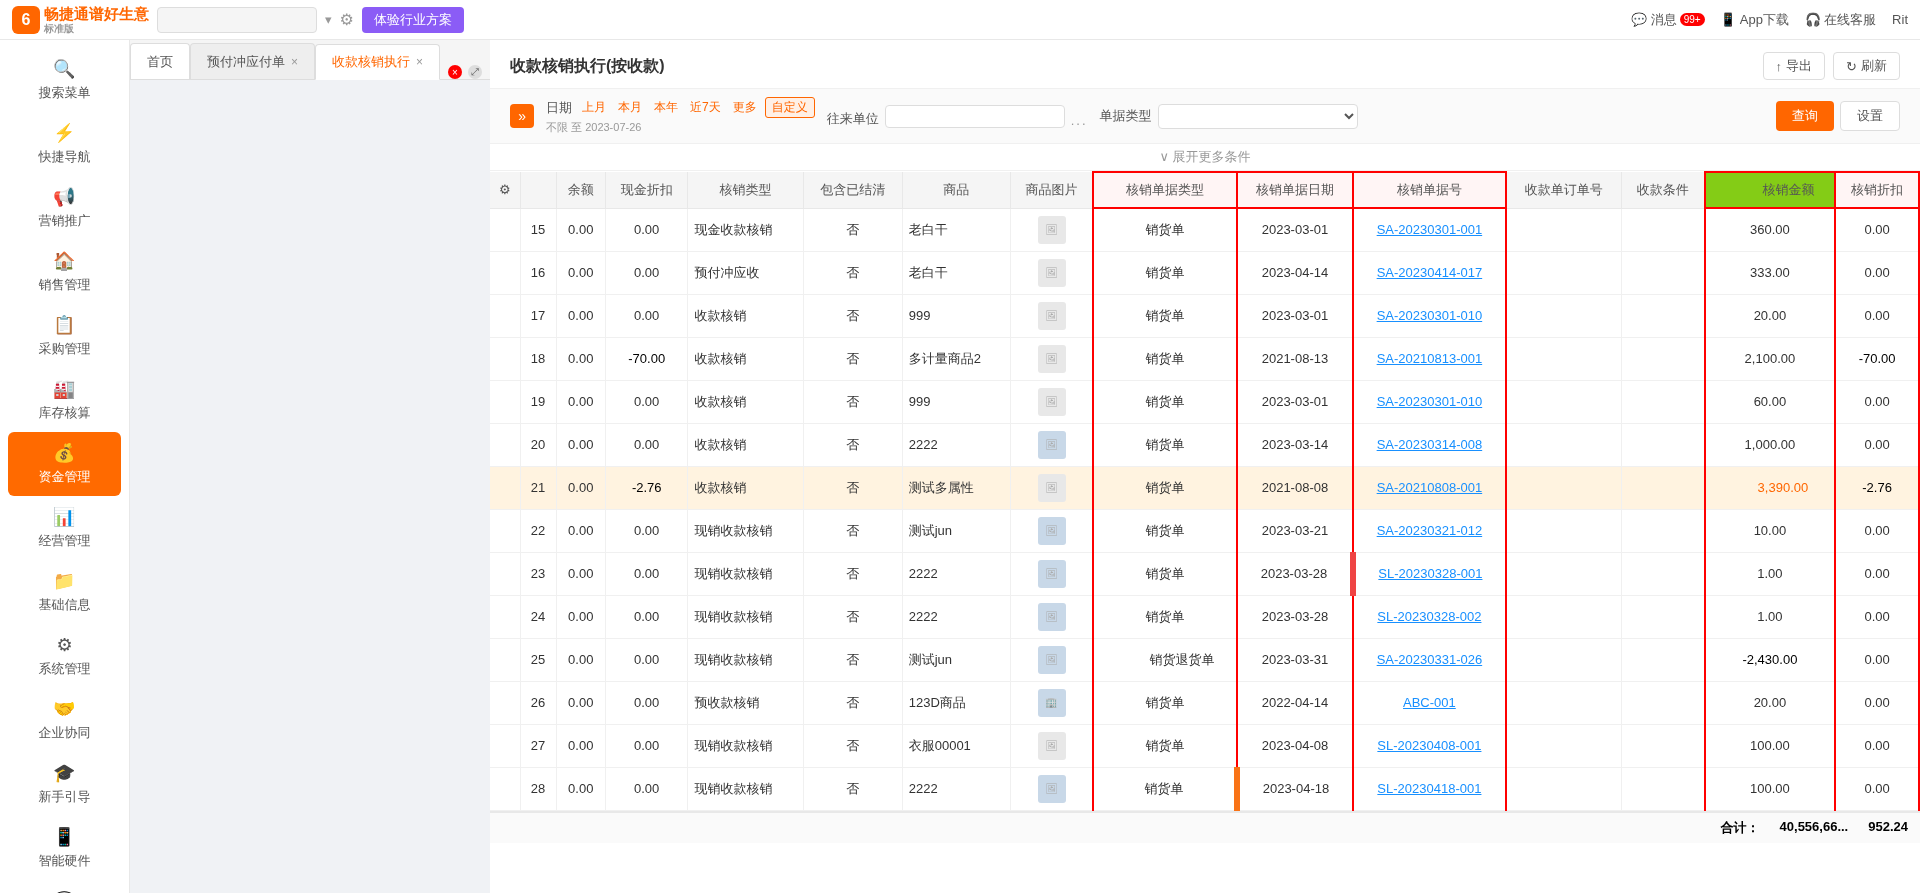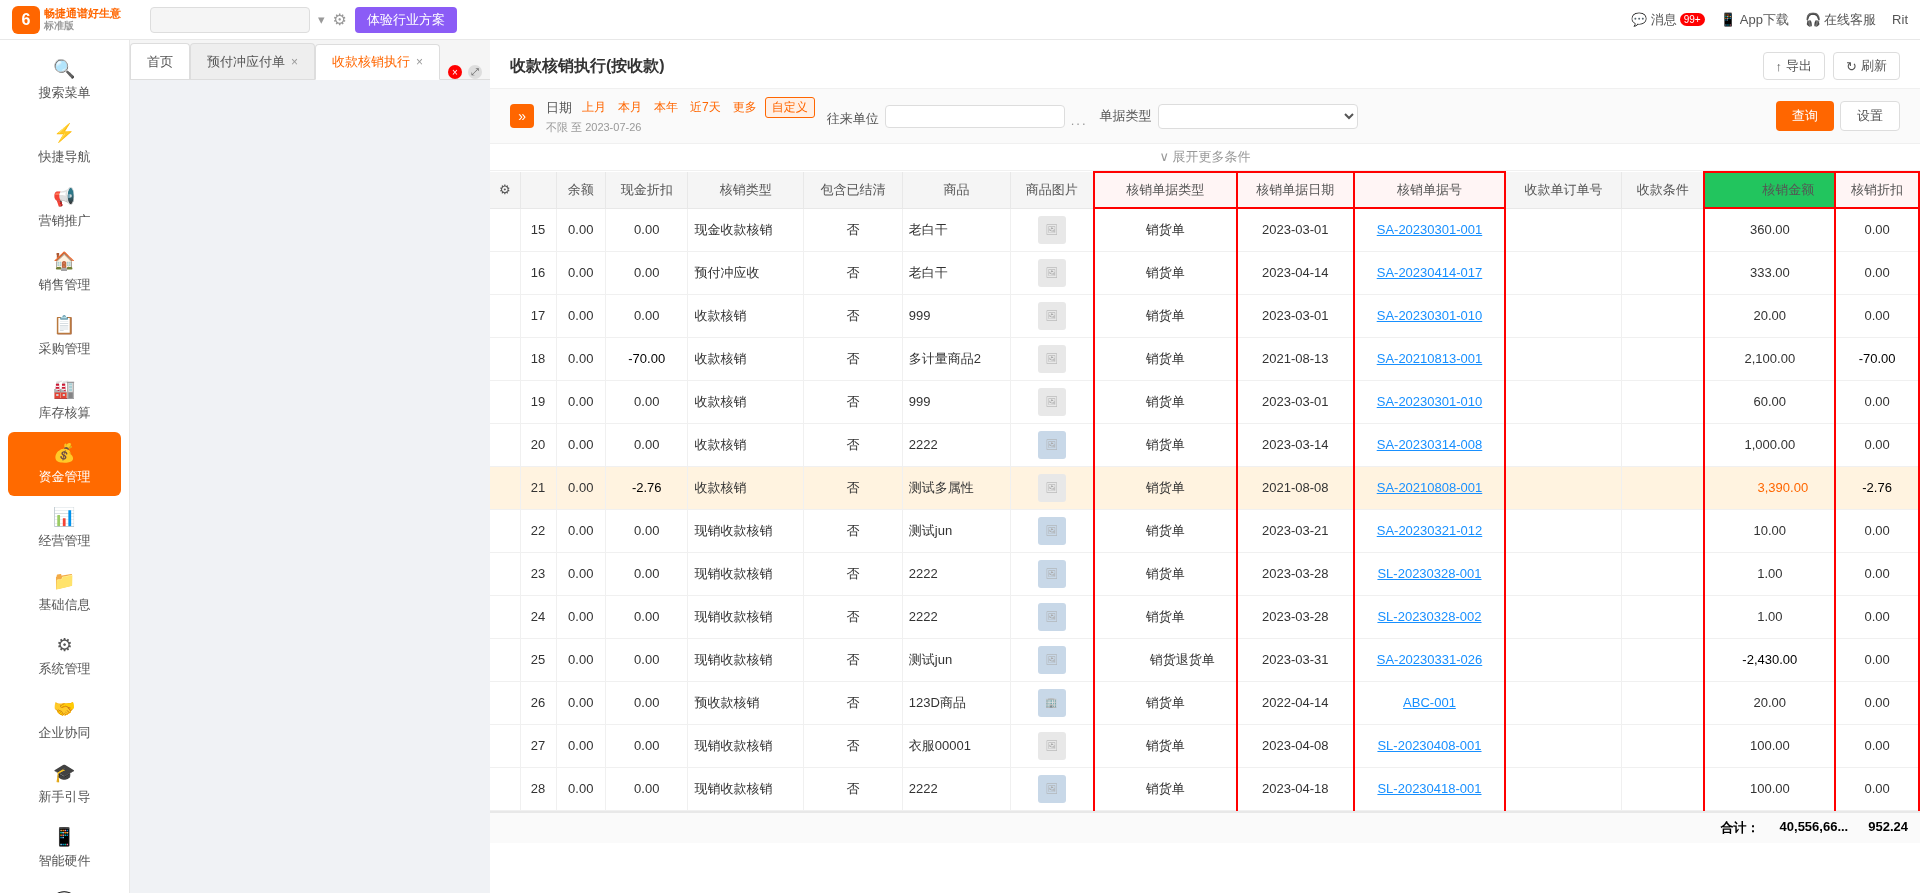--- a/index.html
+++ b/index.html
@@ -255,7 +255,7 @@
   <div class="top-bar-logo">
     <div class="logo-icon">6</div>
     <div style="display:flex;flex-direction:column;line-height:1.2">
-      <span style="font-size:11px;color:#f60;">畅捷通谱好生意</span>
+      <span style="font-size:15px;color:#f60;">畅捷通谱好生意</span>
       <span style="font-size:10px;color:#999;">标准版</span>
     </div>
   </div>

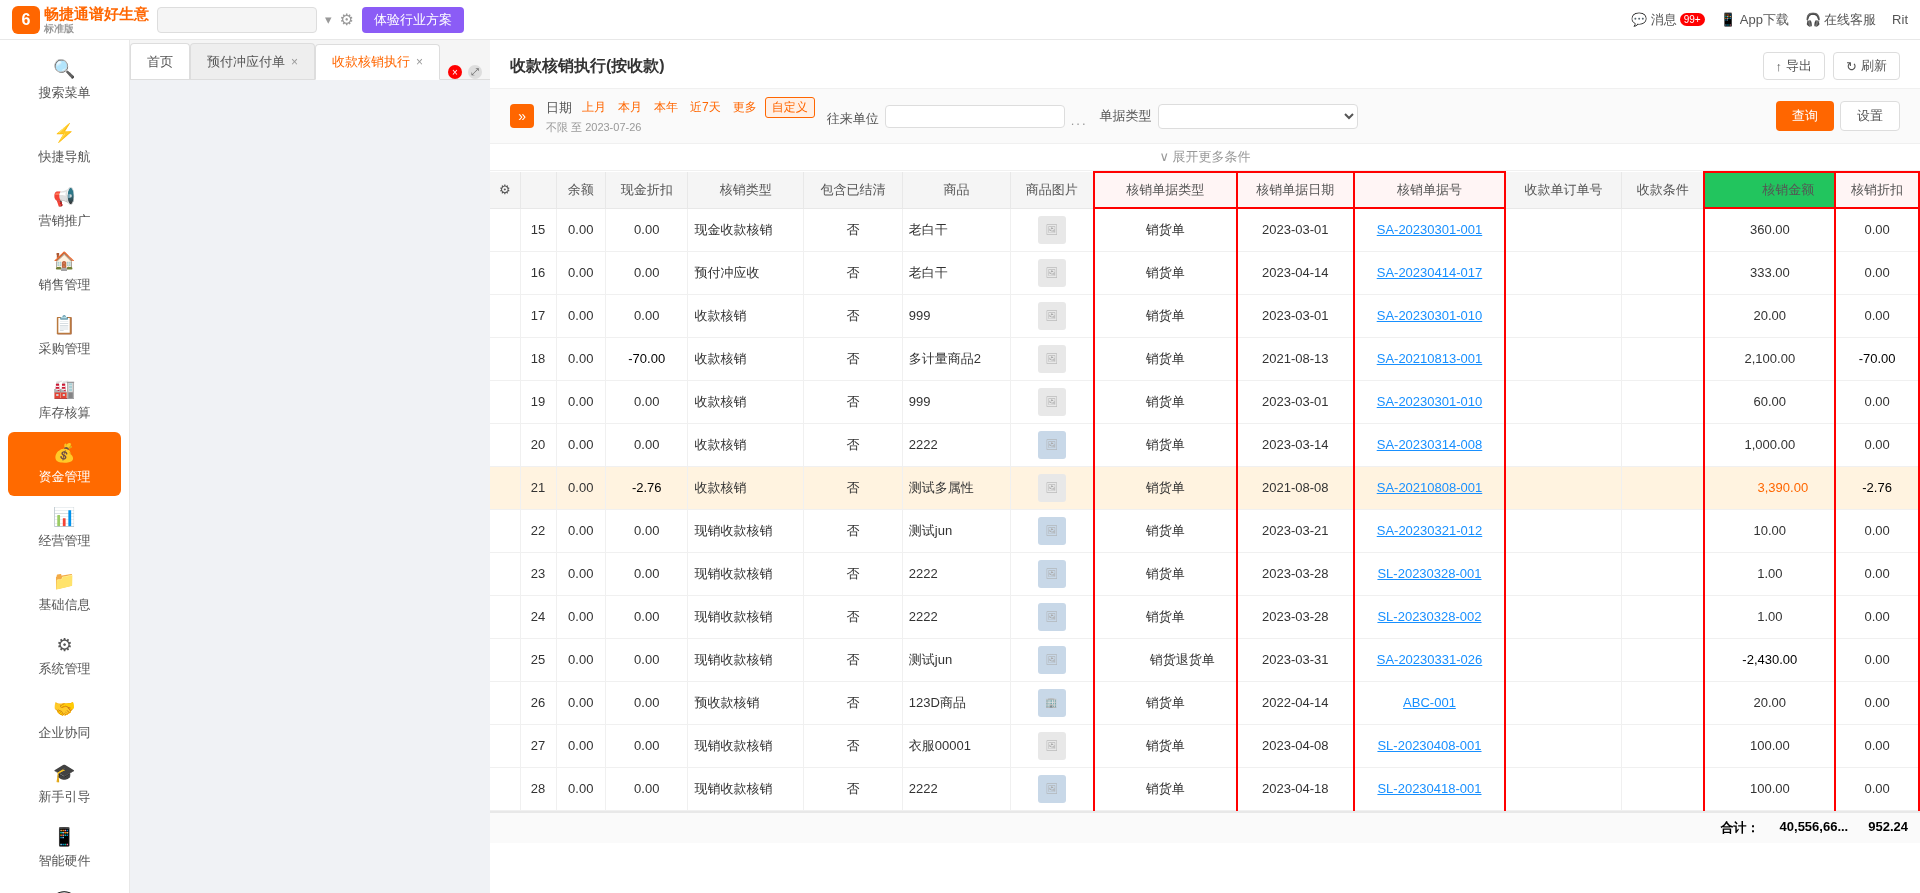--- a/index.html
+++ b/index.html
@@ -441,7 +441,7 @@
               <th style="border:2px solid #f00;background:#fff5f5;">核销单据号</th>
               <th>收款单订单号</th>
               <th>收款条件</th>
-              <th style="border:2px solid #f00;background:#22c55e;padding-left:43px;">核销金额</th>
+              <th style="border:2px solid #f00;background:#84cc16;padding-left:43px;">核销金额</th>
               <th style="border:2px solid #f00;background:#fff5f5;">核销折扣</th>
             </tr>
           </thead>

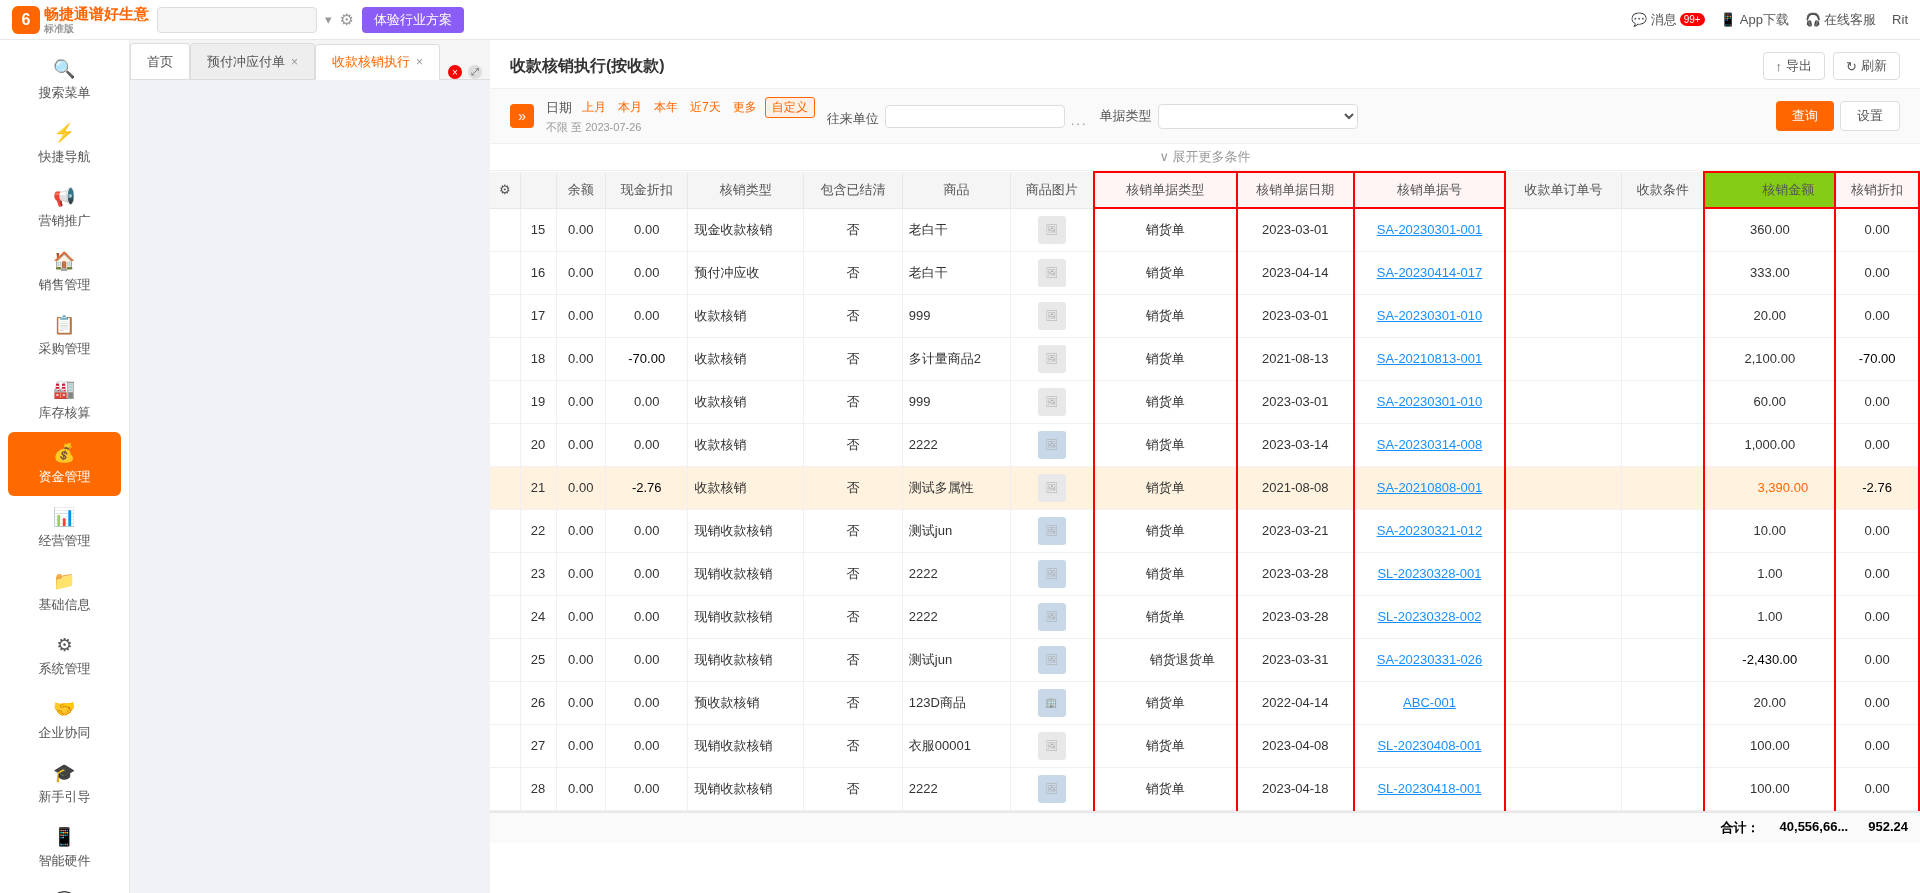--- a/index.html
+++ b/index.html
@@ -593,7 +593,7 @@
     <td><div class="img-placeholder has-img">🖼</div></td>
     <td style="border-left:2px solid #f00;border-right:2px solid #f00;">销货单</td>
     <td style="border-left:2px solid #f00;border-right:2px solid #f00;">2023-03-28</td>
-    <td style="border-left:2px solid #ef4444;border-right:2px solid #f00;"><span class="text-link">SL-20230328-001</span></td>
+    <td style="border-left:6px solid #ef4444;border-right:2px solid #f00;"><span class="text-link">SL-20230328-001</span></td>
     <td></td>
     <td></td>
     <td class="" style="border-left:2px solid #f00;border-right:2px solid #f00;">1.00</td>

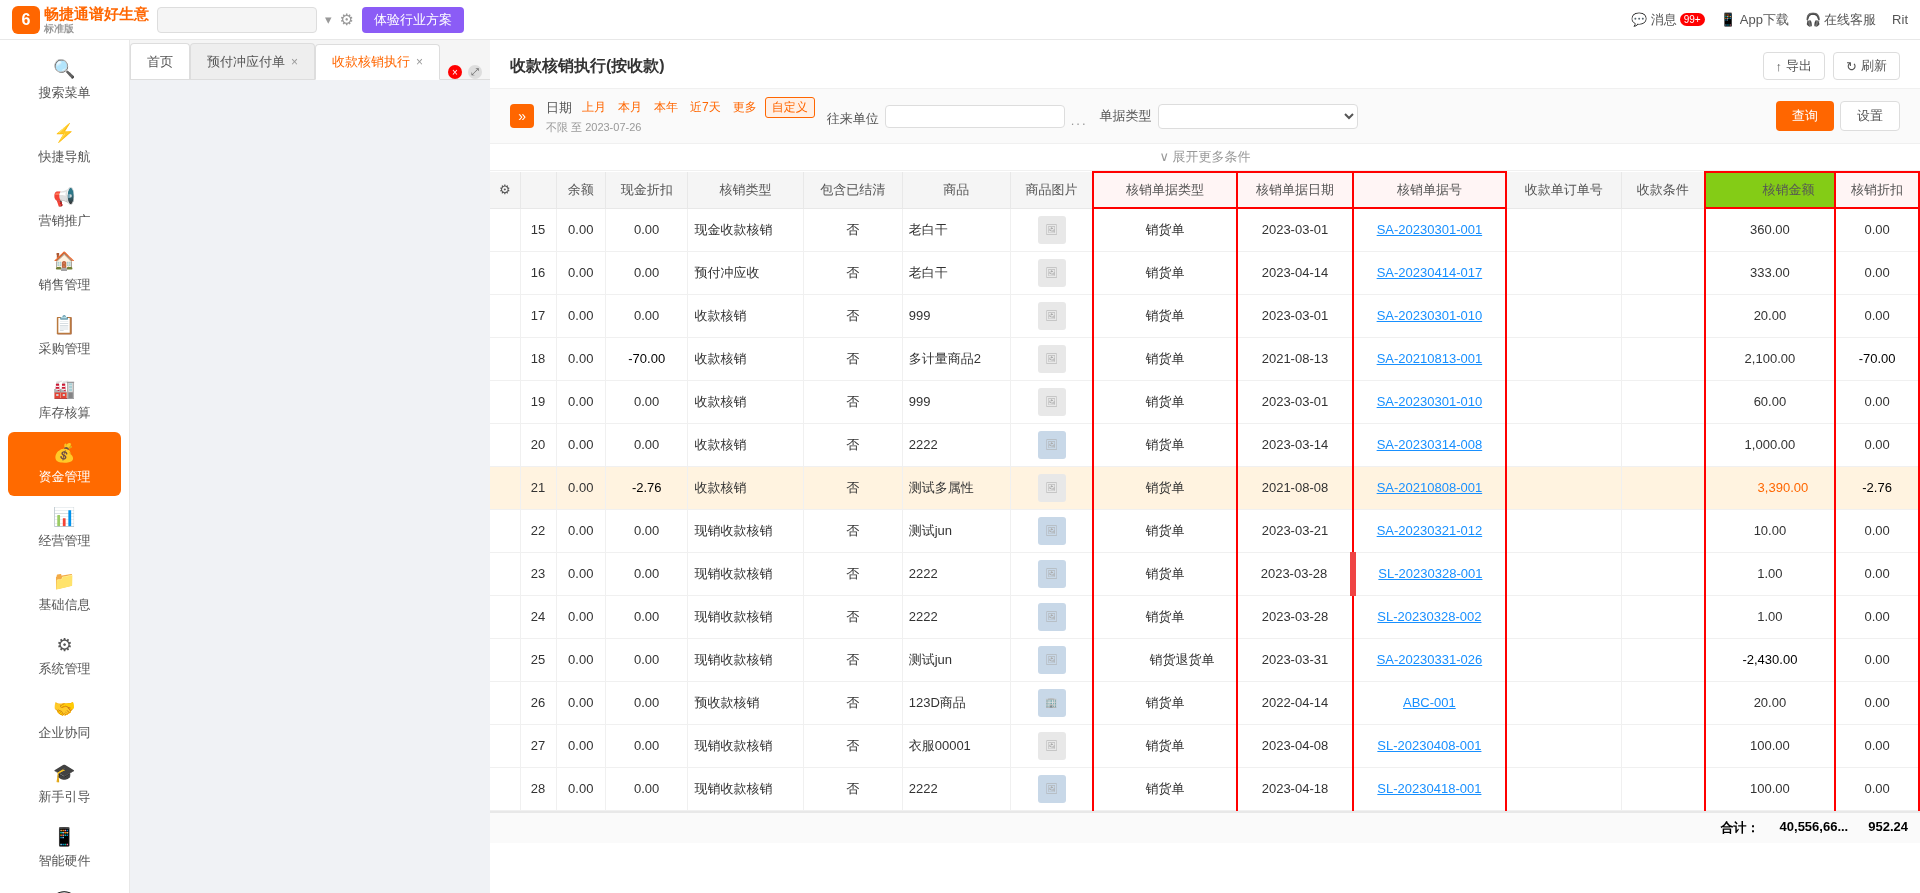--- a/index.html
+++ b/index.html
@@ -677,7 +677,7 @@
     <td class="text-left">2222</td>
     <td><div class="img-placeholder has-img">🖼</div></td>
     <td style="border-left:2px solid #f00;border-right:2px solid #f00;">销货单</td>
-    <td style="border-left:2px solid #f97316;border-right:2px solid #f00;text-align:center;">2023-04-18</td>
+    <td style="border-left:6px solid #f97316;border-right:2px solid #f00;text-align:center;">2023-04-18</td>
     <td style="border-left:2px solid #f00;border-right:2px solid #f00;"><span class="text-link">SL-20230418-001</span></td>
     <td></td>
     <td></td>

